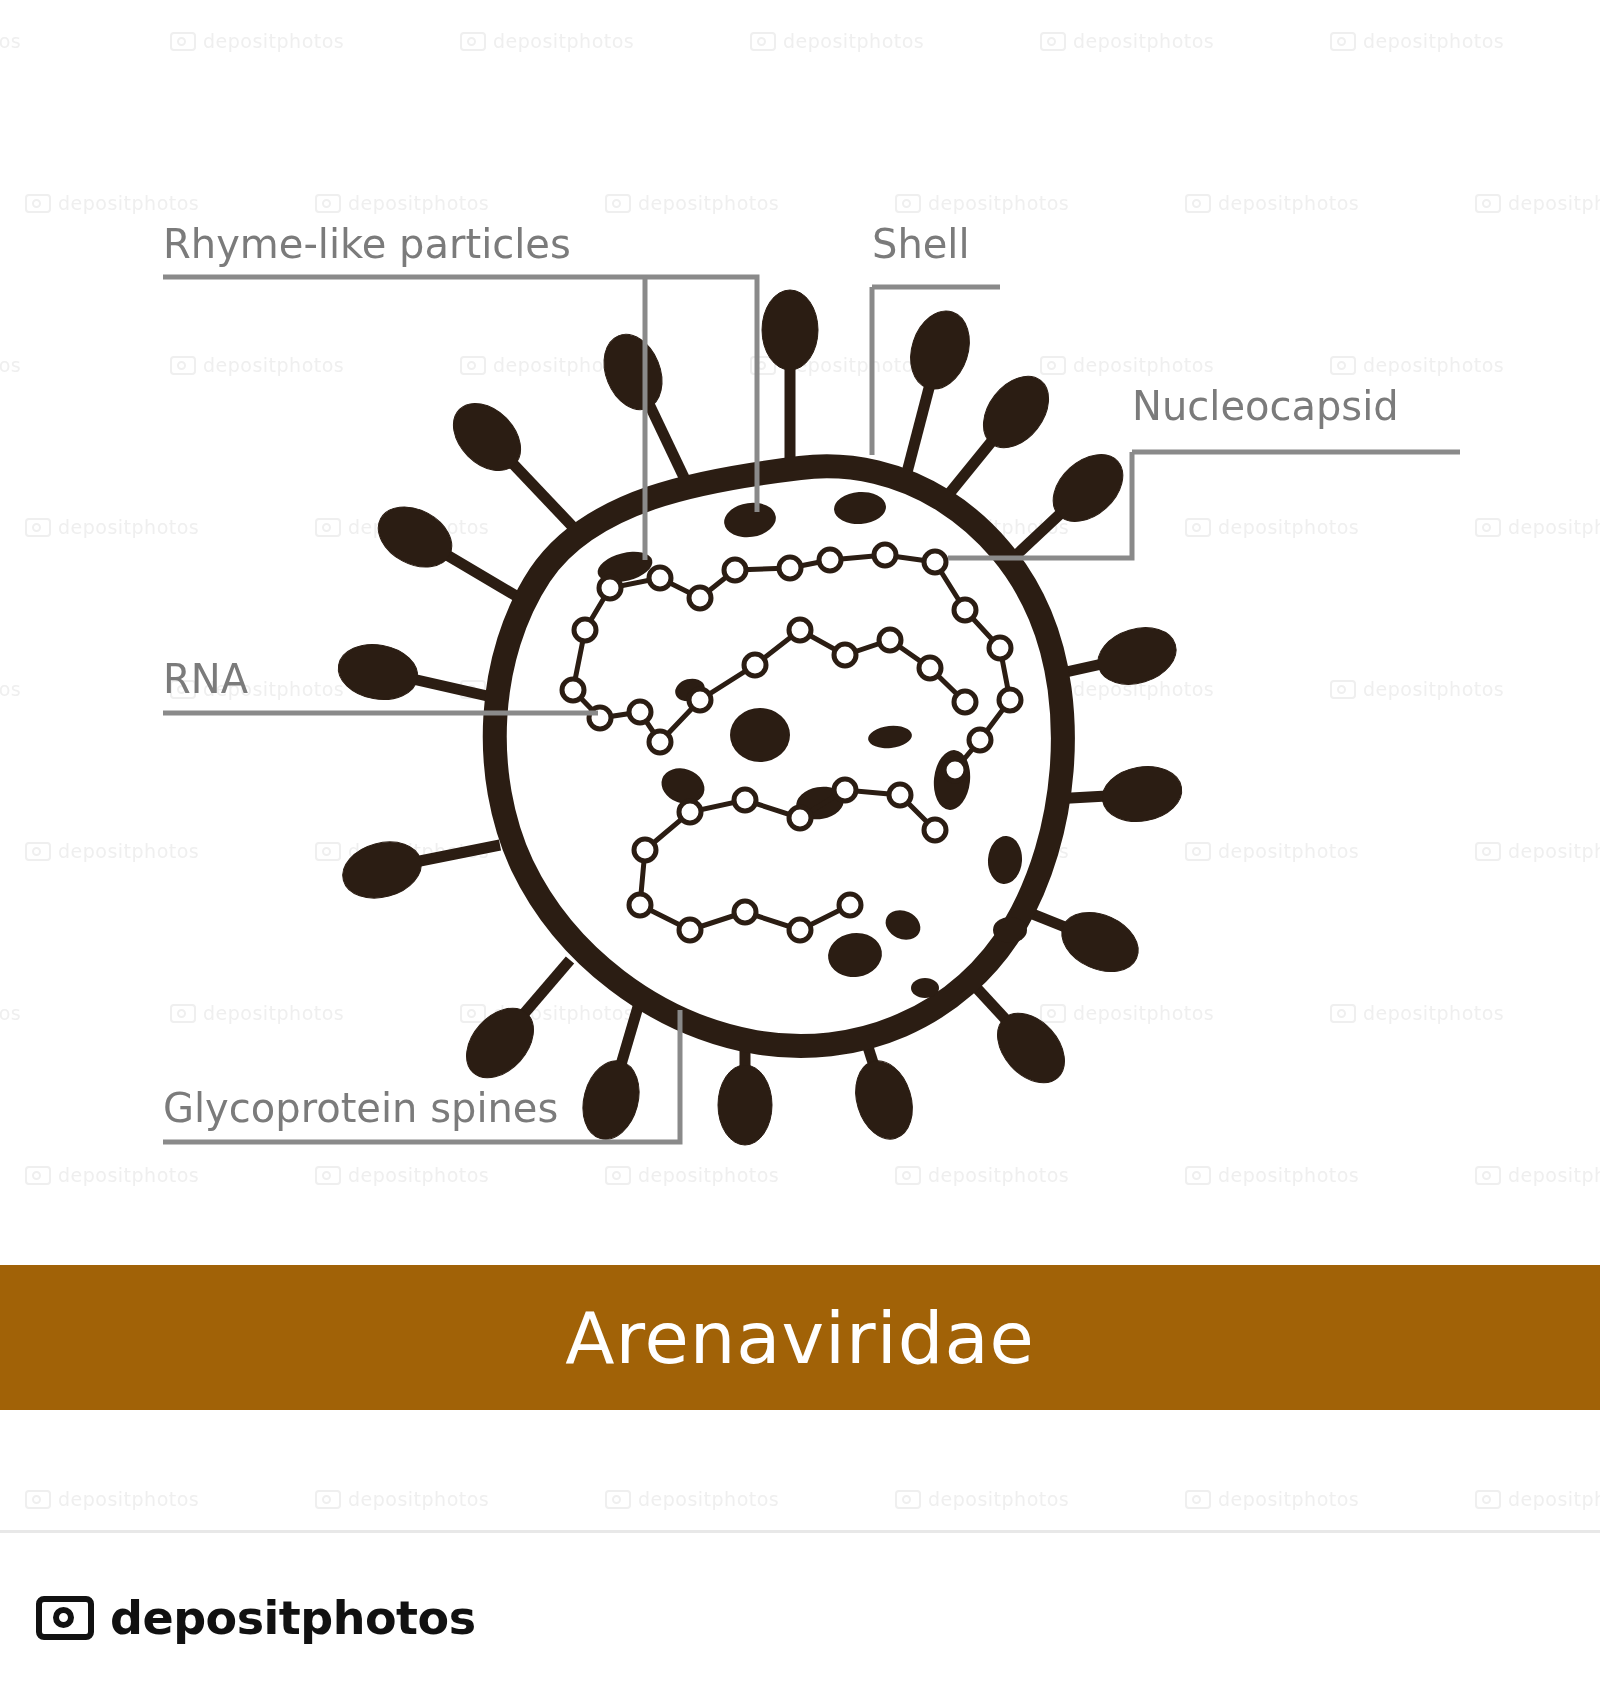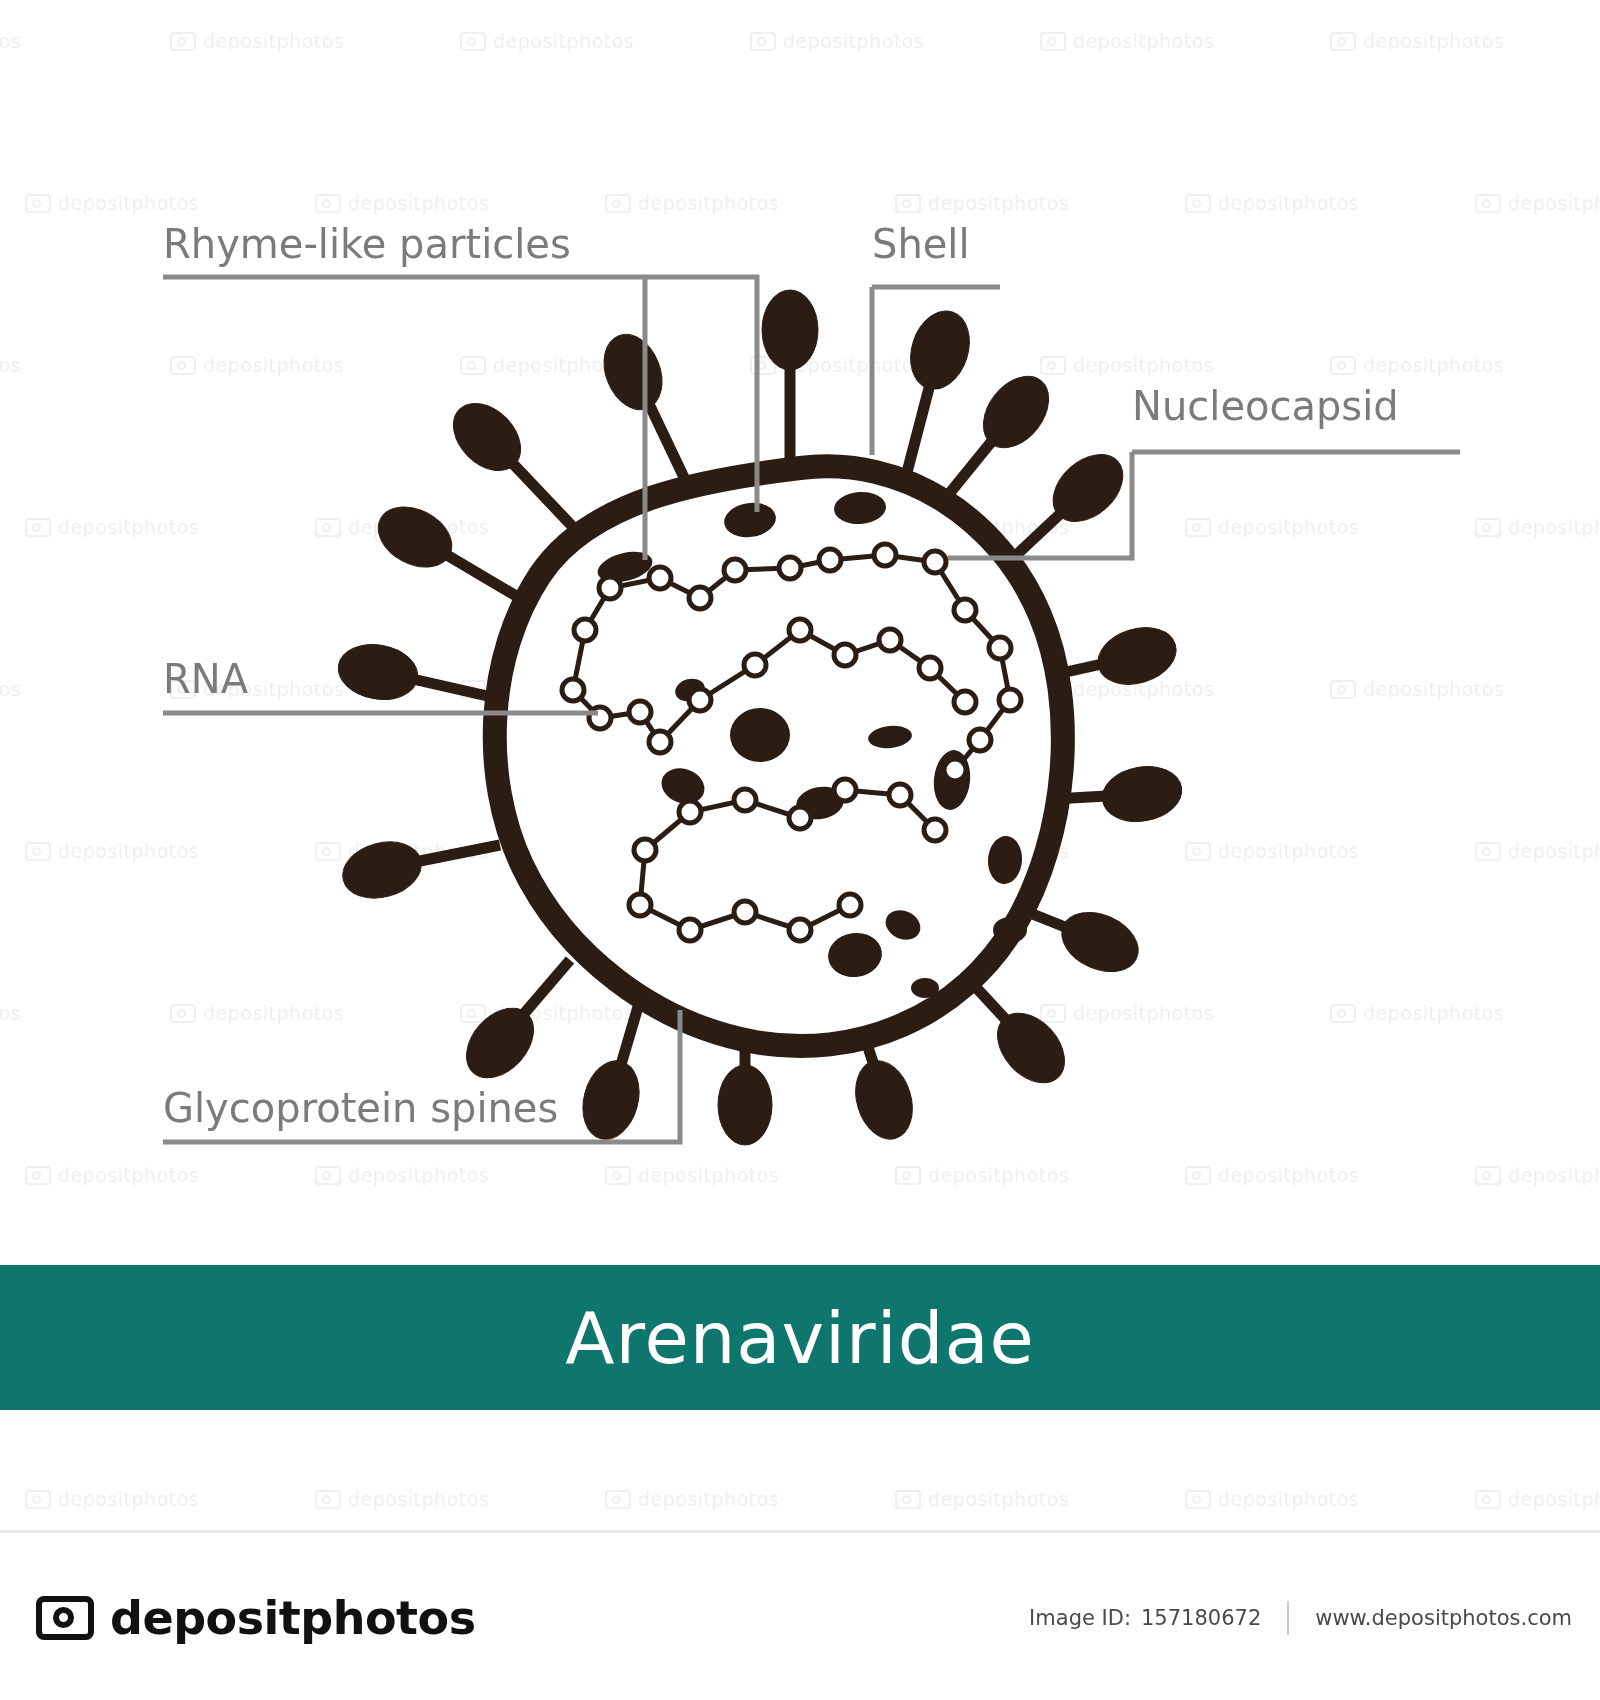--- a/index.html
+++ b/index.html
@@ -70,7 +70,7 @@
     top: 1265px;
     width: 1600px;
     height: 145px;
-    background: #0f766e;
+    background: #a16207;
     z-index: 20;
     display: flex;
     align-items: center;

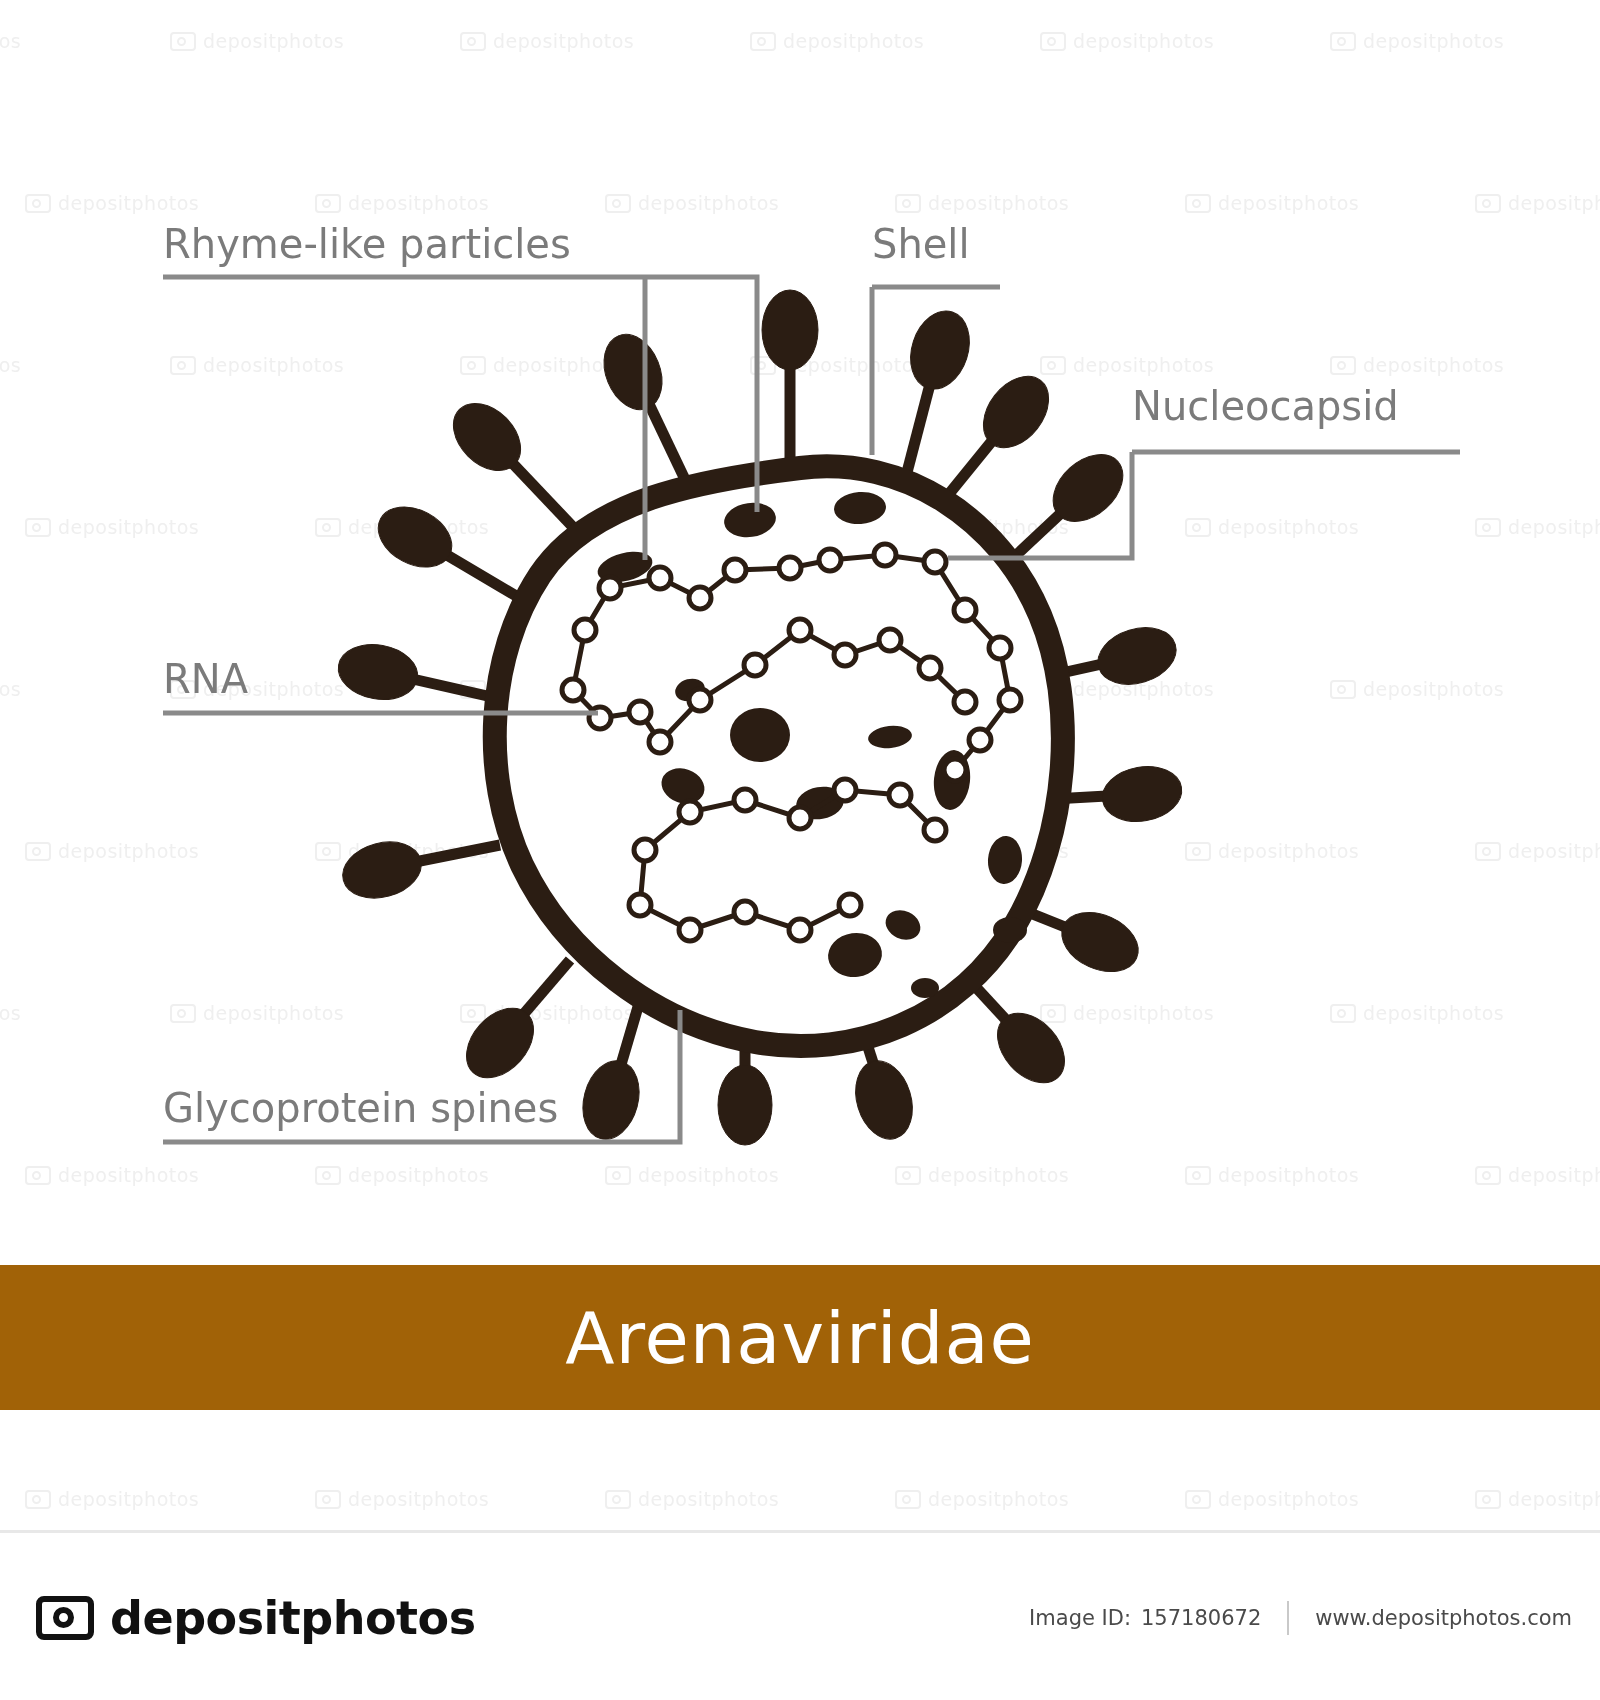--- a/index.html
+++ b/index.html
@@ -607,13 +607,6 @@
       <span id="brand-cam"></span>
       <span id="brand-text">depositphotos</span>
     </div>
-    <div id="footer-right">
-      <span>Image ID:</span>
-      <span style="width:10px"></span>
-      <span>157180672</span>
-      <span class="sep"></span>
-      <span>www.depositphotos.com</span>
-    </div>
   </div>
 </div>
 

